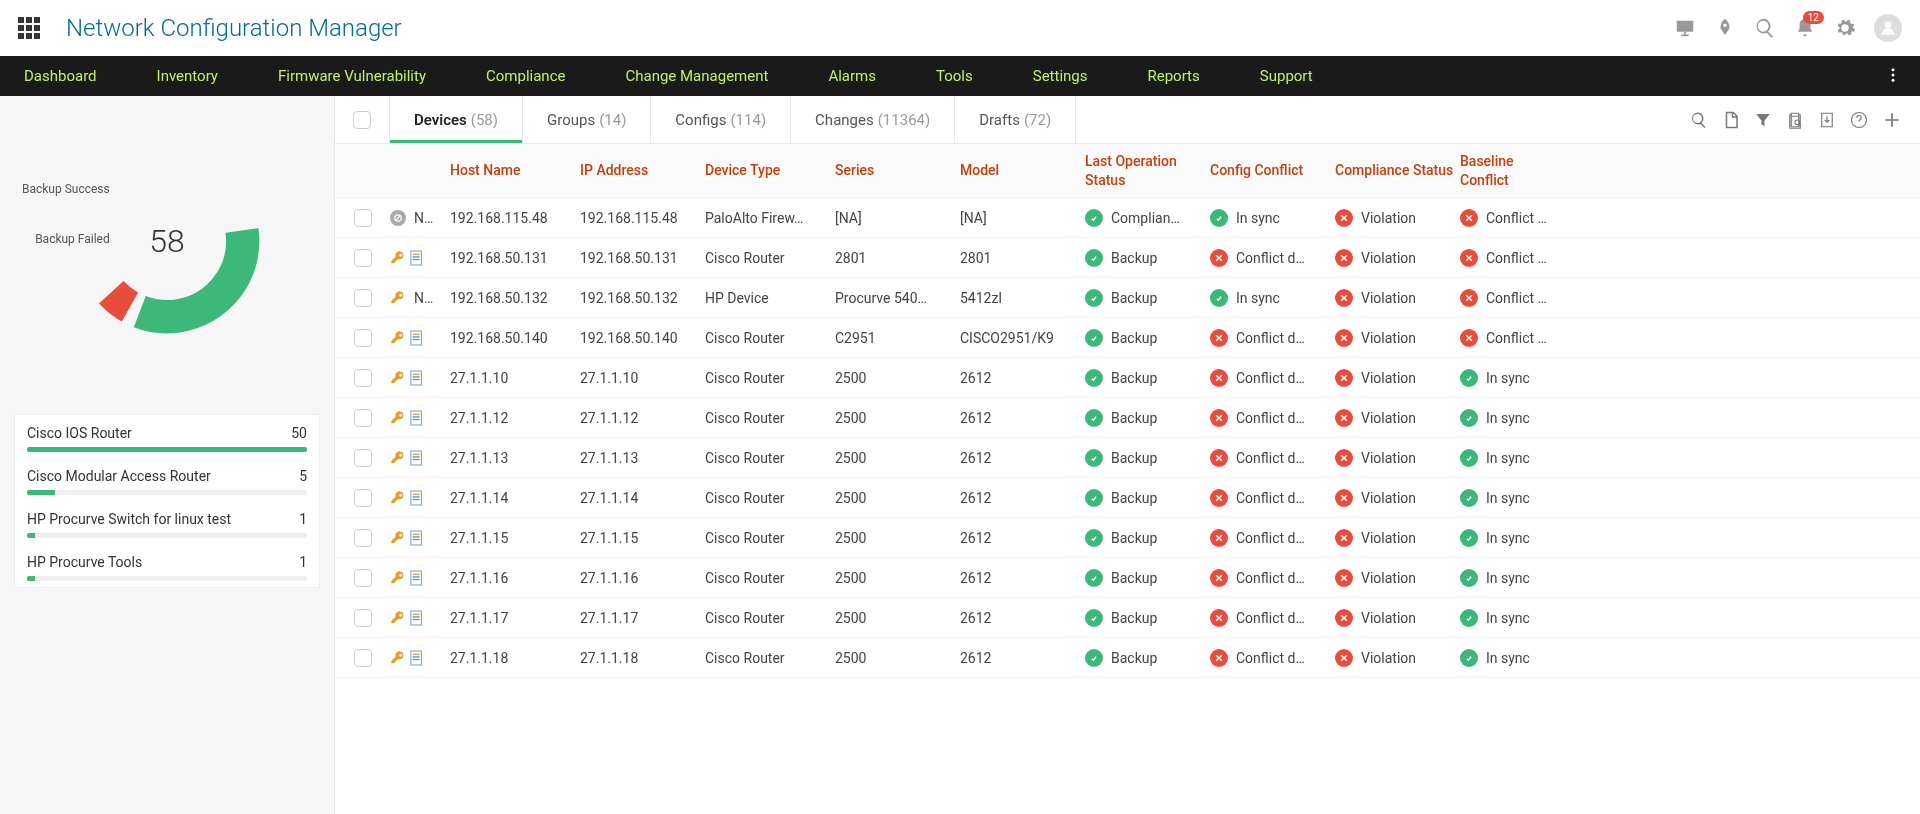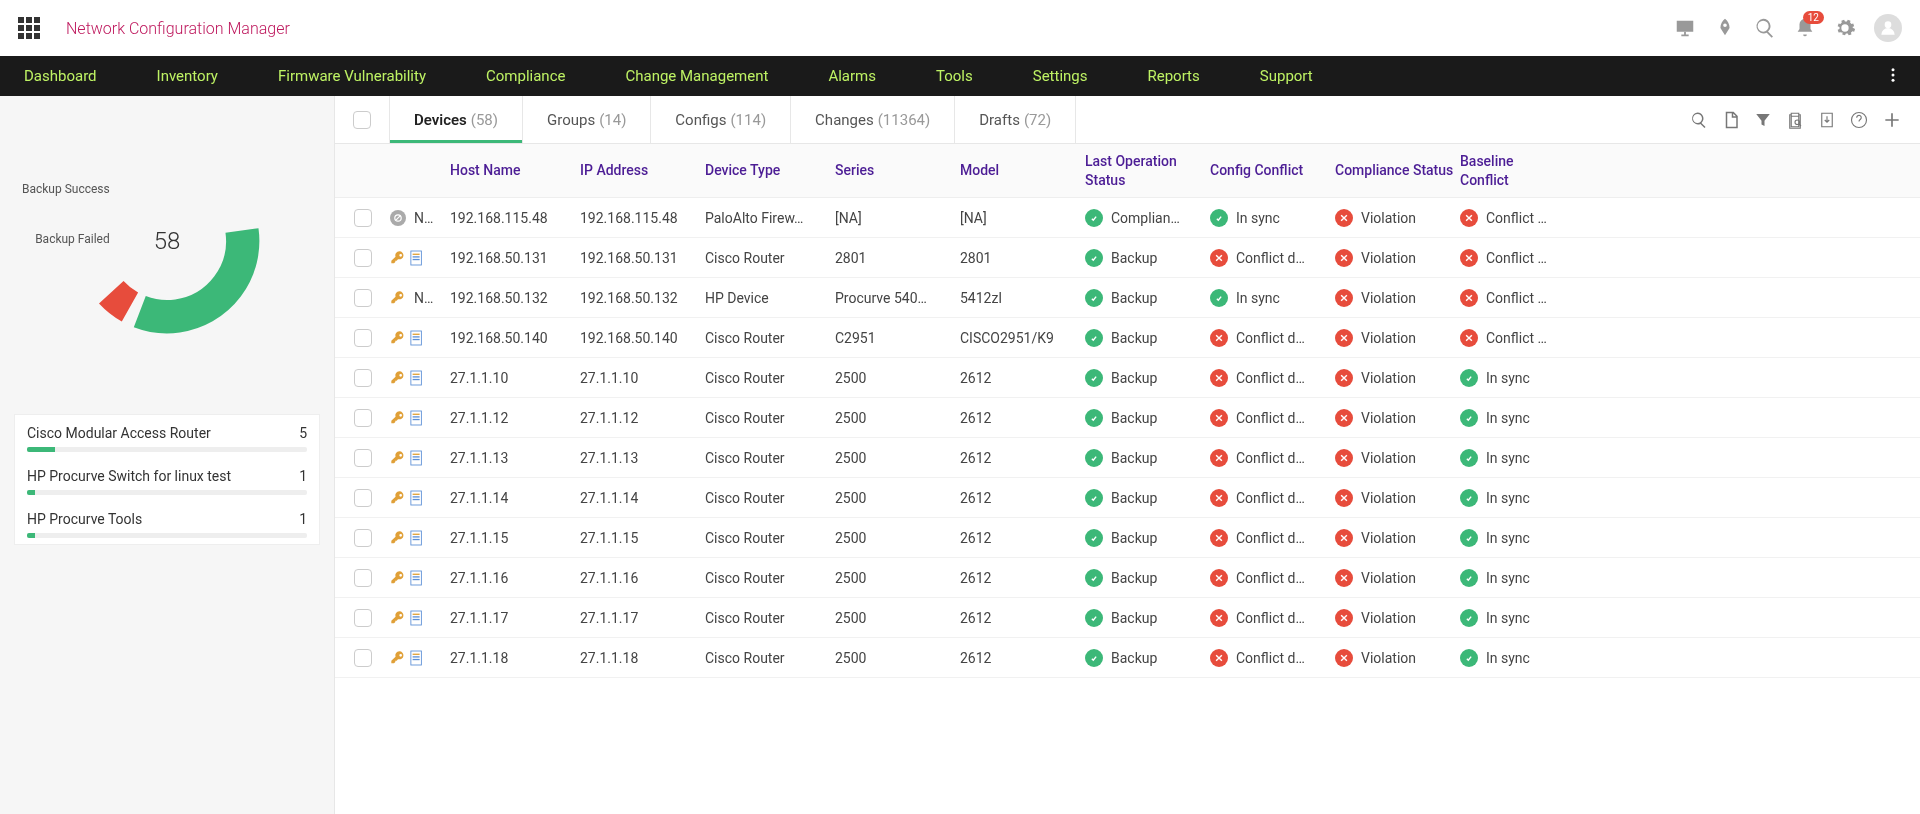--- a/index.html
+++ b/index.html
@@ -9,7 +9,7 @@
   .topbar { height: 56px; display: flex; align-items: center; padding: 0 18px; }
   .apps-icon { width: 22px; height: 22px; display: grid; grid-template-columns: repeat(3,1fr); grid-template-rows: repeat(3,1fr); gap: 2px; cursor: pointer; }
   .apps-icon span { background: #333; }
-  .app-title { font-size: 16px; font-weight: 300; color: #be185d; margin-left: 26px; }
+  .app-title { font-size: 24px; font-weight: 300; color: #0369a1; margin-left: 26px; }
   .topbar-right { margin-left: auto; display: flex; align-items: center; gap: 18px; }
   .topbar-right .ticon { width: 22px; height: 22px; color: #999; cursor: pointer; position: relative; display:flex; align-items:center; justify-content:center; }
   .topbar-right svg { fill: #999; }

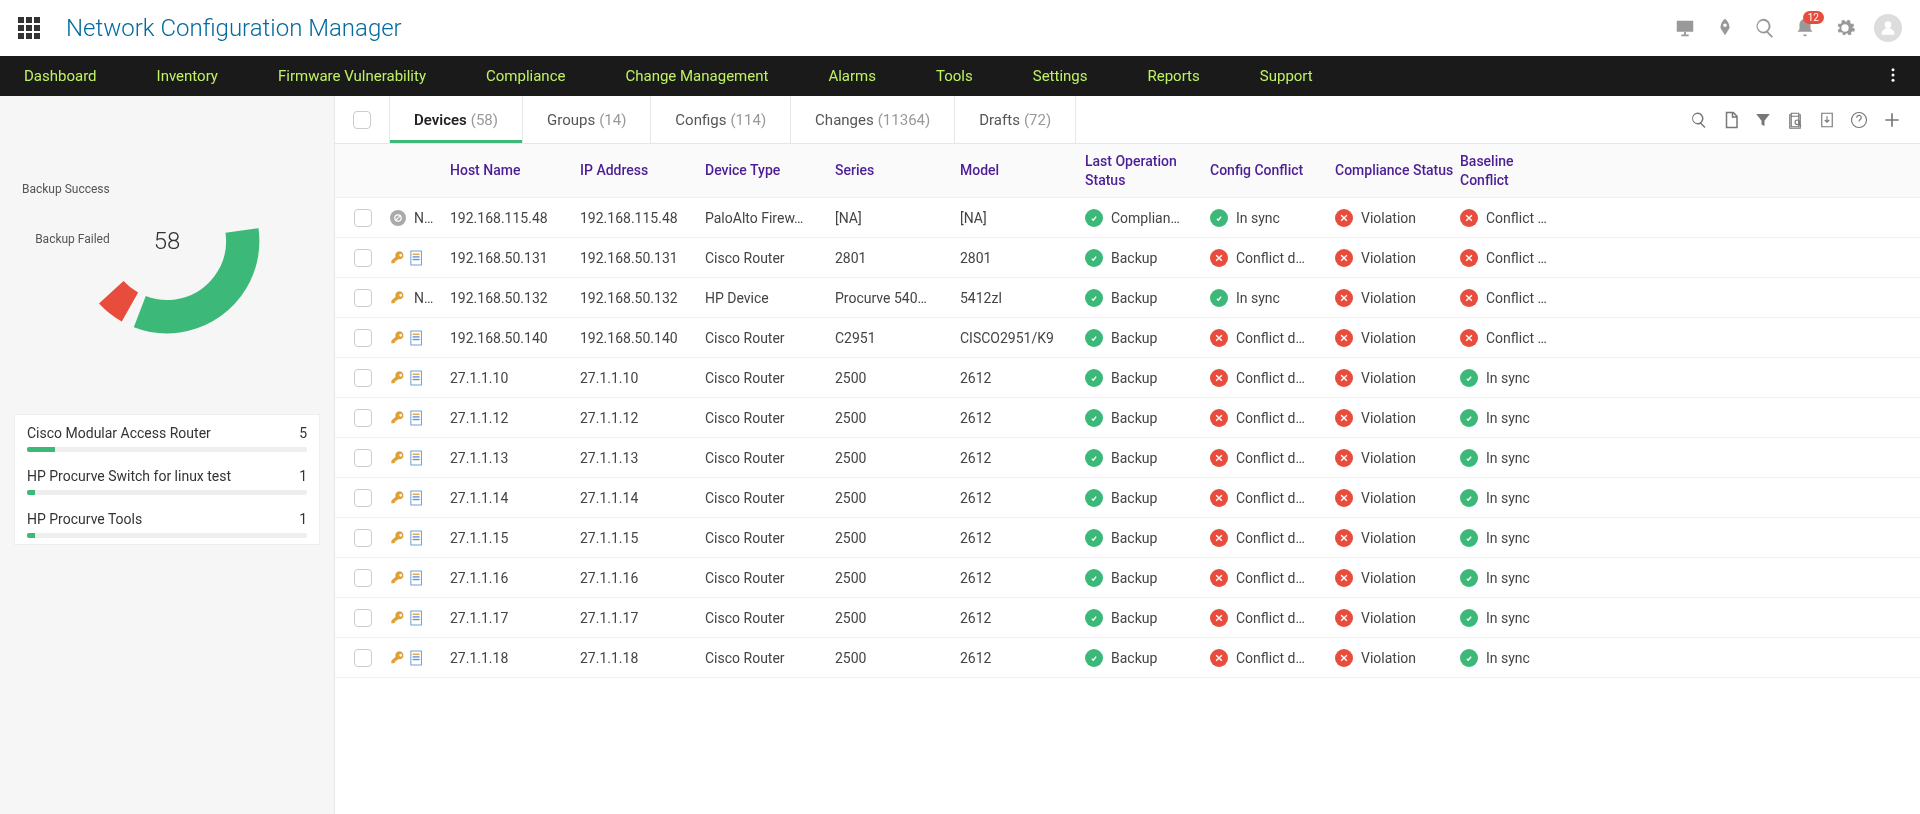--- a/index.html
+++ b/index.html
@@ -60,7 +60,7 @@
 
   
   .table-wrap { flex:1; overflow:auto; }
-  .table-head { display:flex; height:54px; align-items:center; background:#fafafa; border-bottom:1px solid #eee; font-size:14px; color:#4c1d95; font-weight:500; }
+  .table-head { display:flex; height:54px; align-items:center; background:#fafafa; border-bottom:1px solid #eee; font-size:14px; color:#c2410c; font-weight:500; }
   .col-check { width:55px; flex-shrink:0; display:flex; justify-content:center; }
   .col-icons-h { width:60px; flex-shrink:0; }
   .col-host { width:130px; flex-shrink:0; padding-right:8px; }

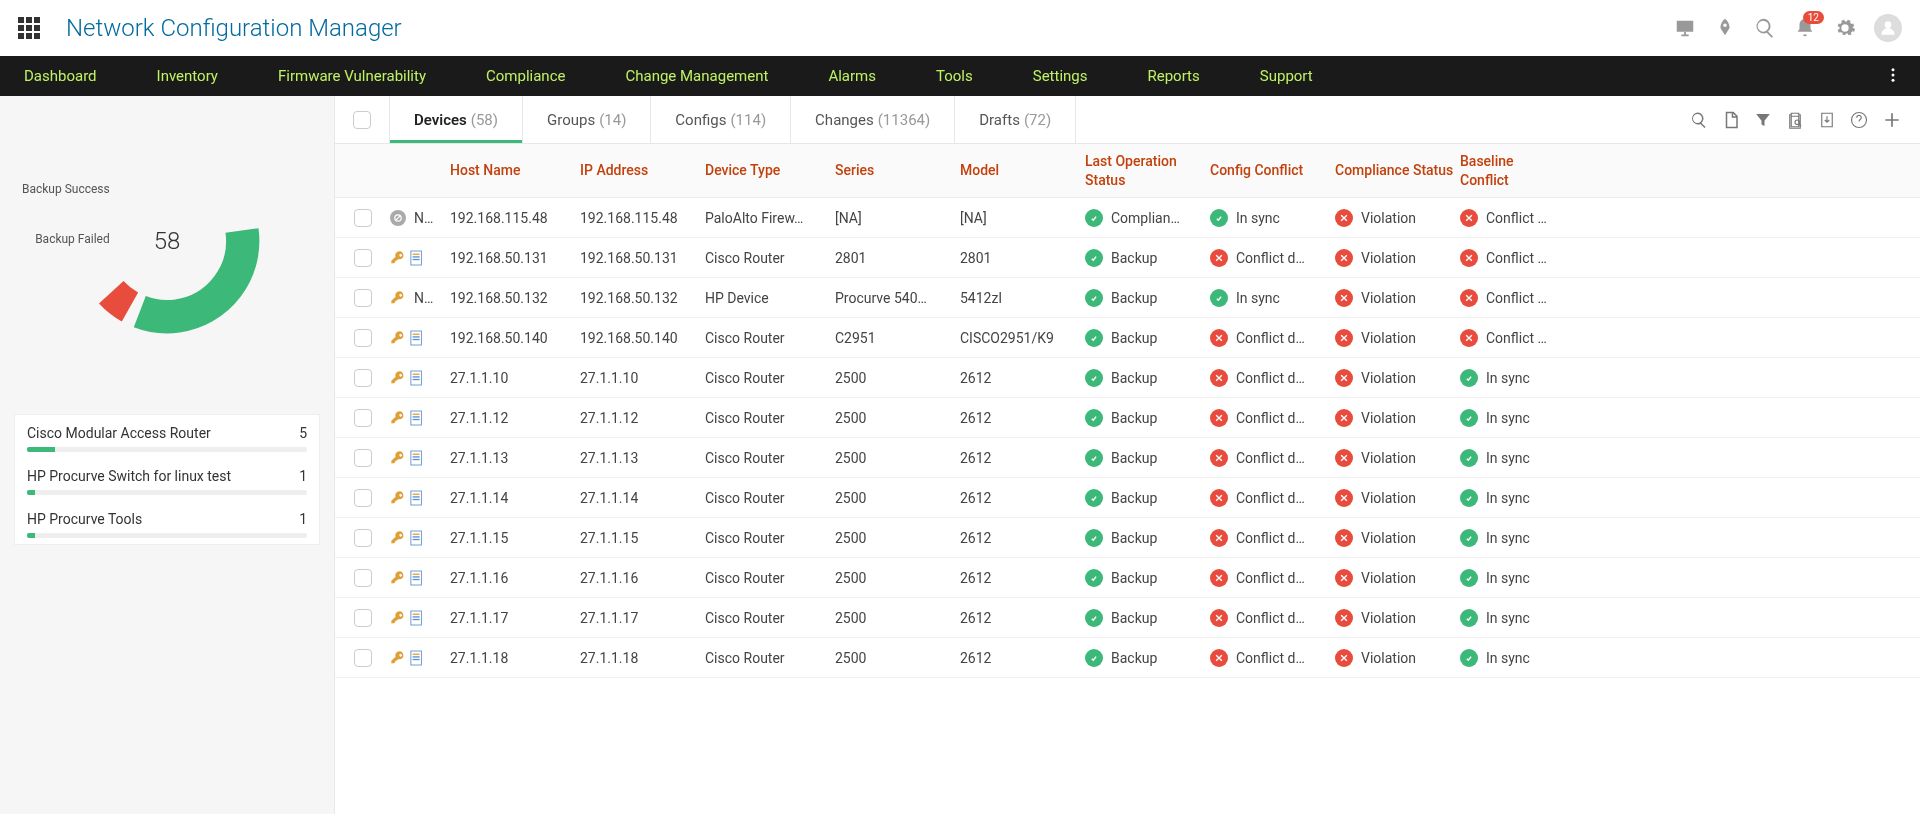--- a/index.html
+++ b/index.html
@@ -30,7 +30,7 @@
 
   
   .chart-wrap { height: 290px; position: relative; display:flex; align-items:center; justify-content:center; }
-  .donut-center { position:absolute; font-size:24px; color:#333; font-weight:300; }
+  .donut-center { position:absolute; font-size:32px; color:#333; font-weight:300; }
   .legend { position:absolute; left:22px; top:50px; font-size:12px; color:#555; text-align:right; }
   .legend div { margin-bottom: 14px; margin-top: 36px; }
 

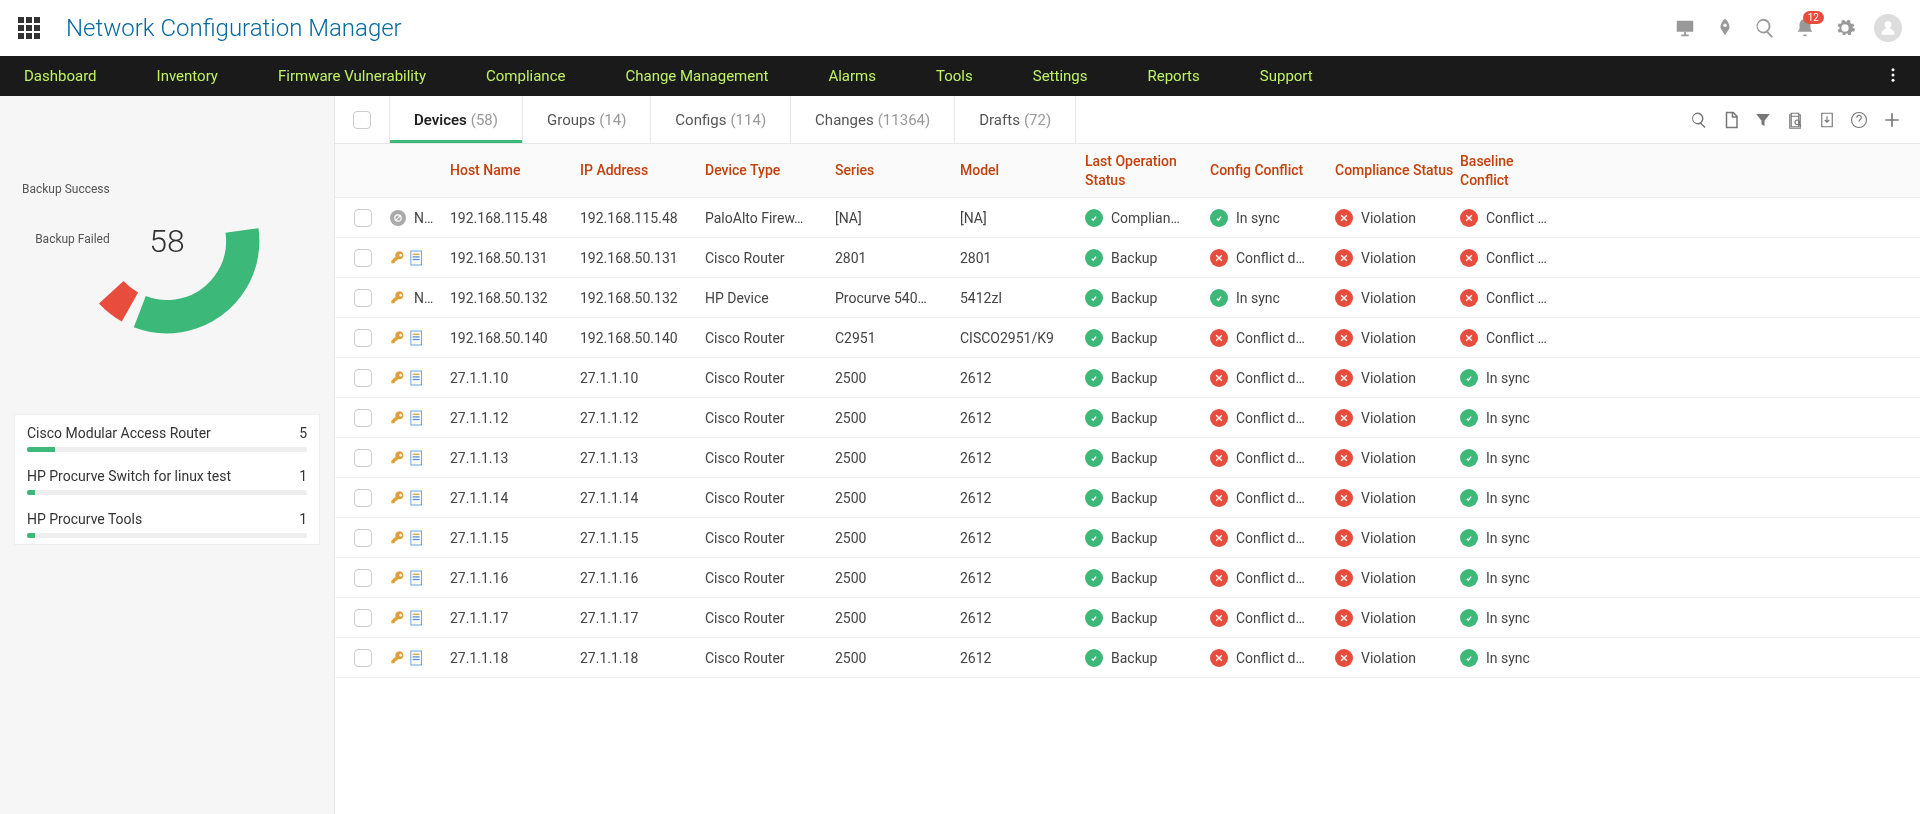--- a/index.html
+++ b/index.html
@@ -174,6 +174,15 @@
     <div class="type-list" id="type-list">
         <div class="type-row">
           <div class="tr-head">
+            <span>Cisco IOS Router</span>
+            <span>50</span>
+          </div>
+          <div class="type-bar">
+            <div class="type-bar-fill" style="width:100%"></div>
+          </div>
+        </div>
+        <div class="type-row">
+          <div class="tr-head">
             <span>Cisco Modular Access Router</span>
             <span>5</span>
           </div>

